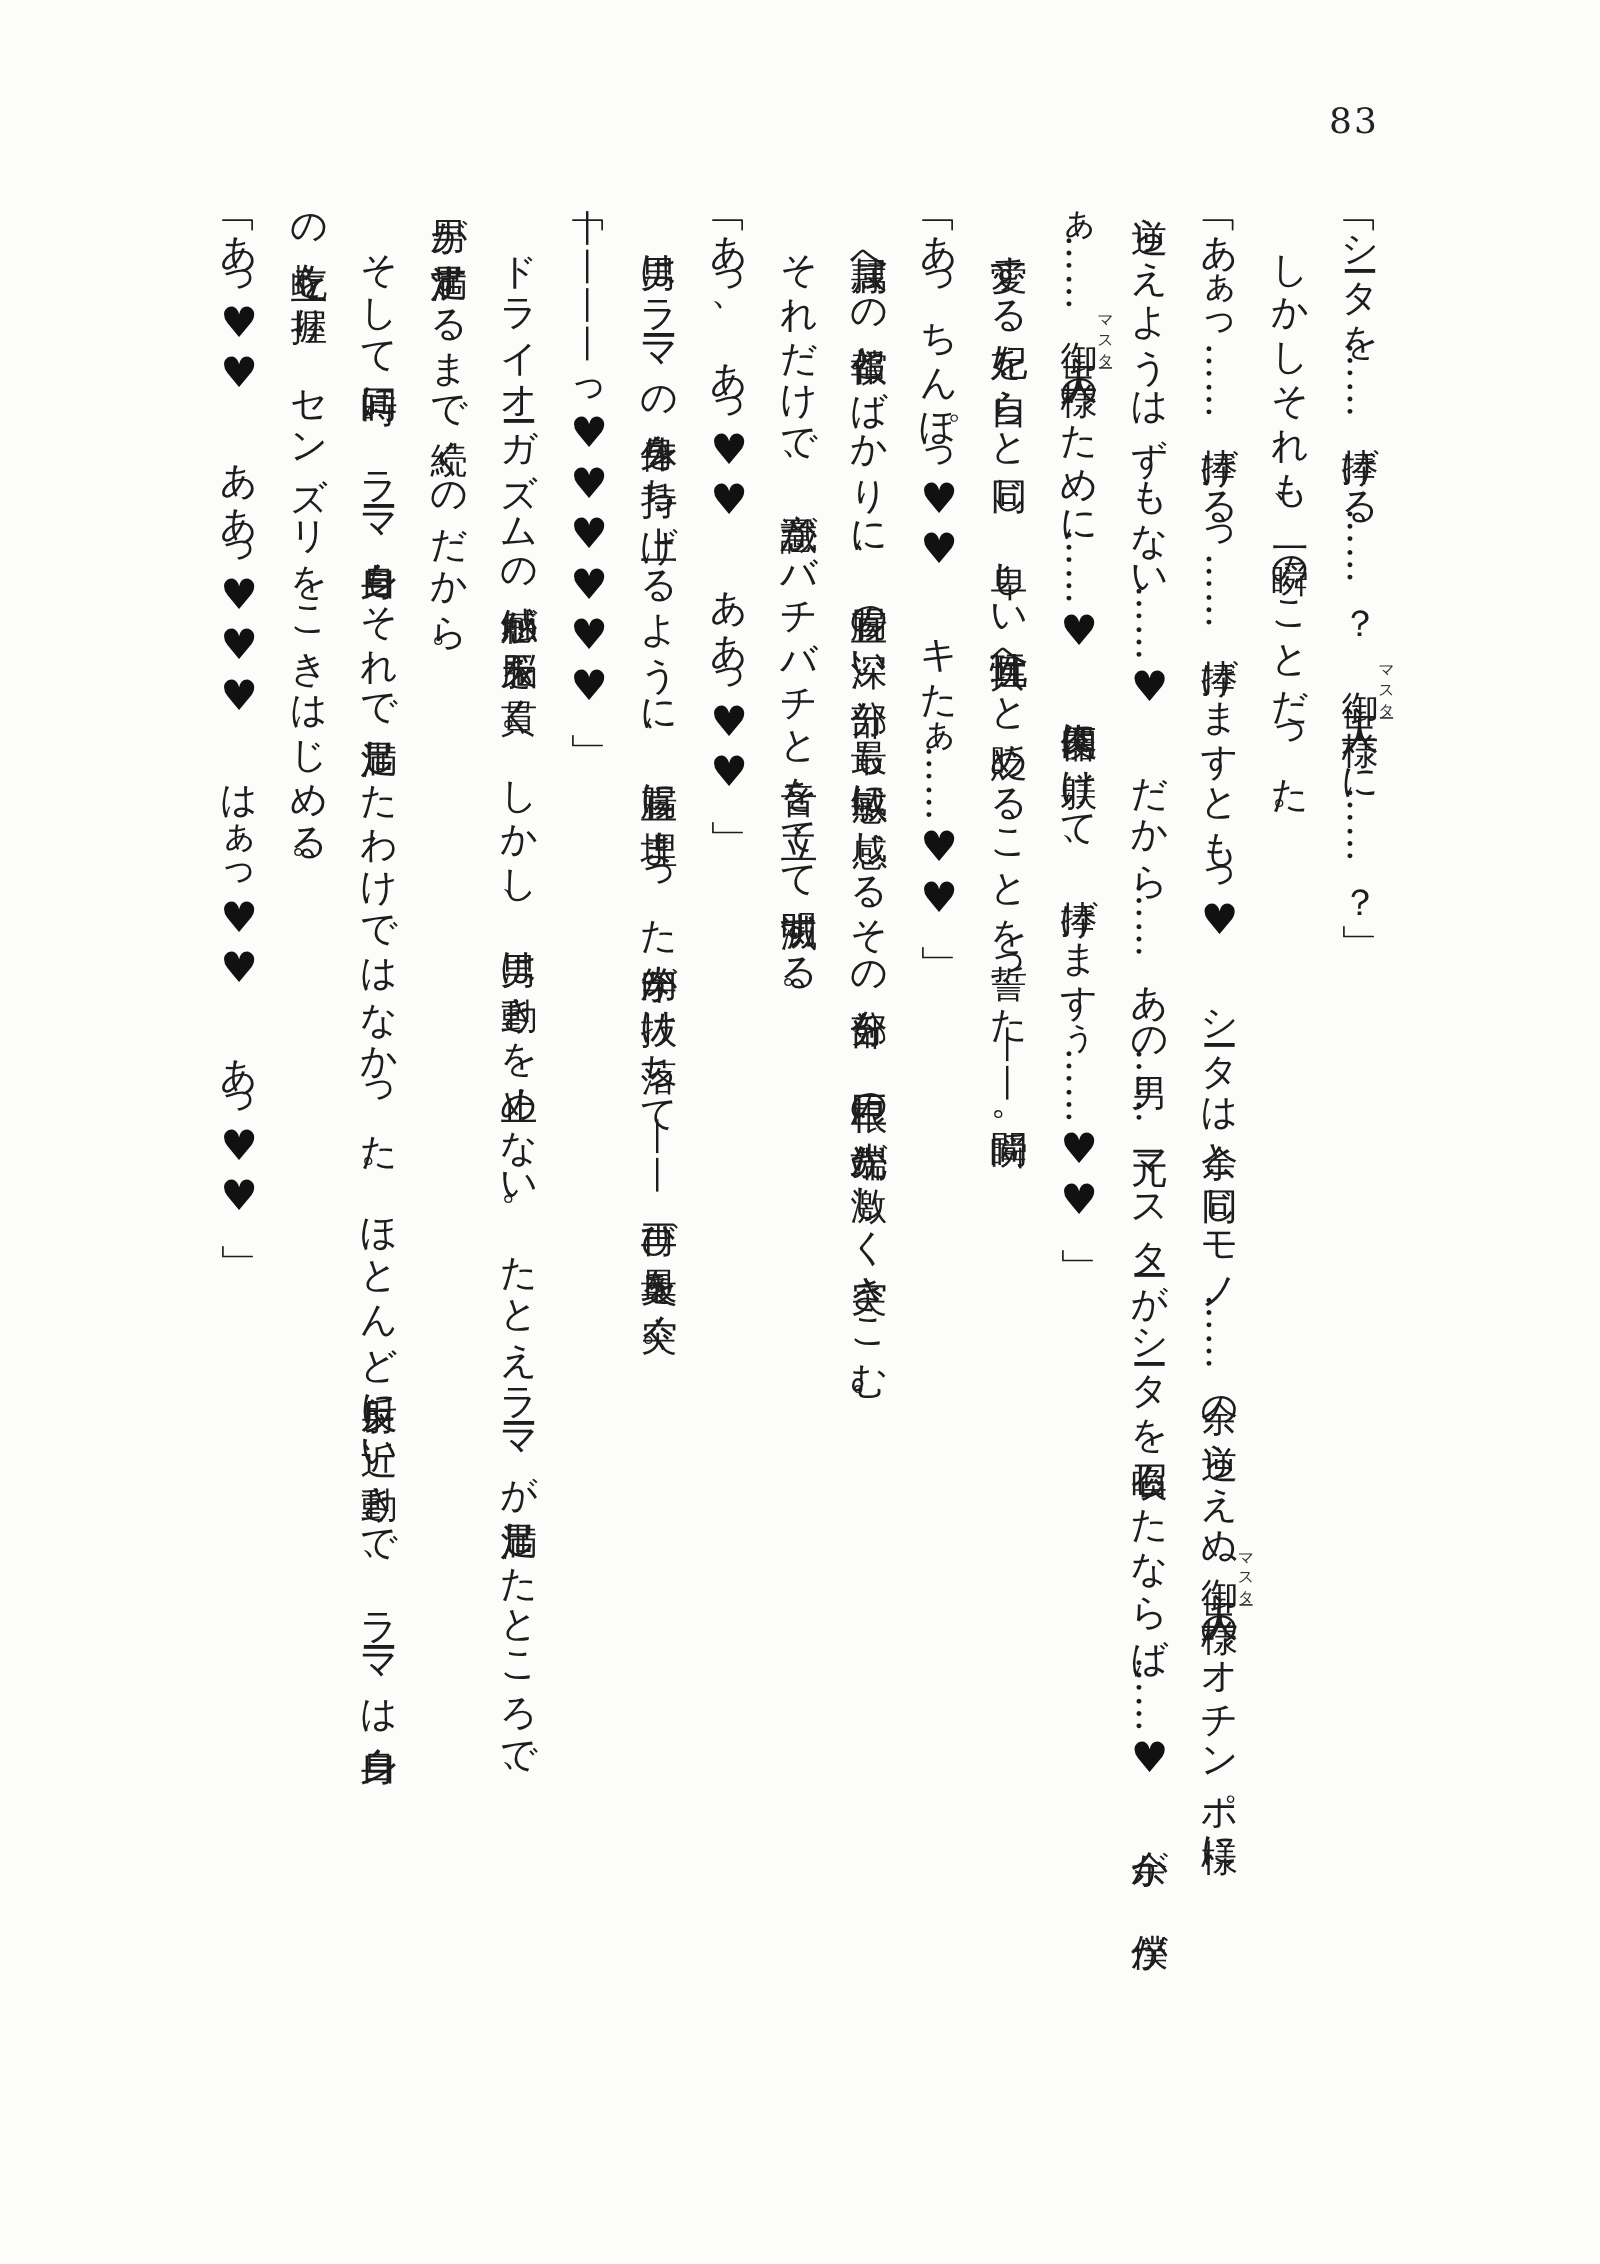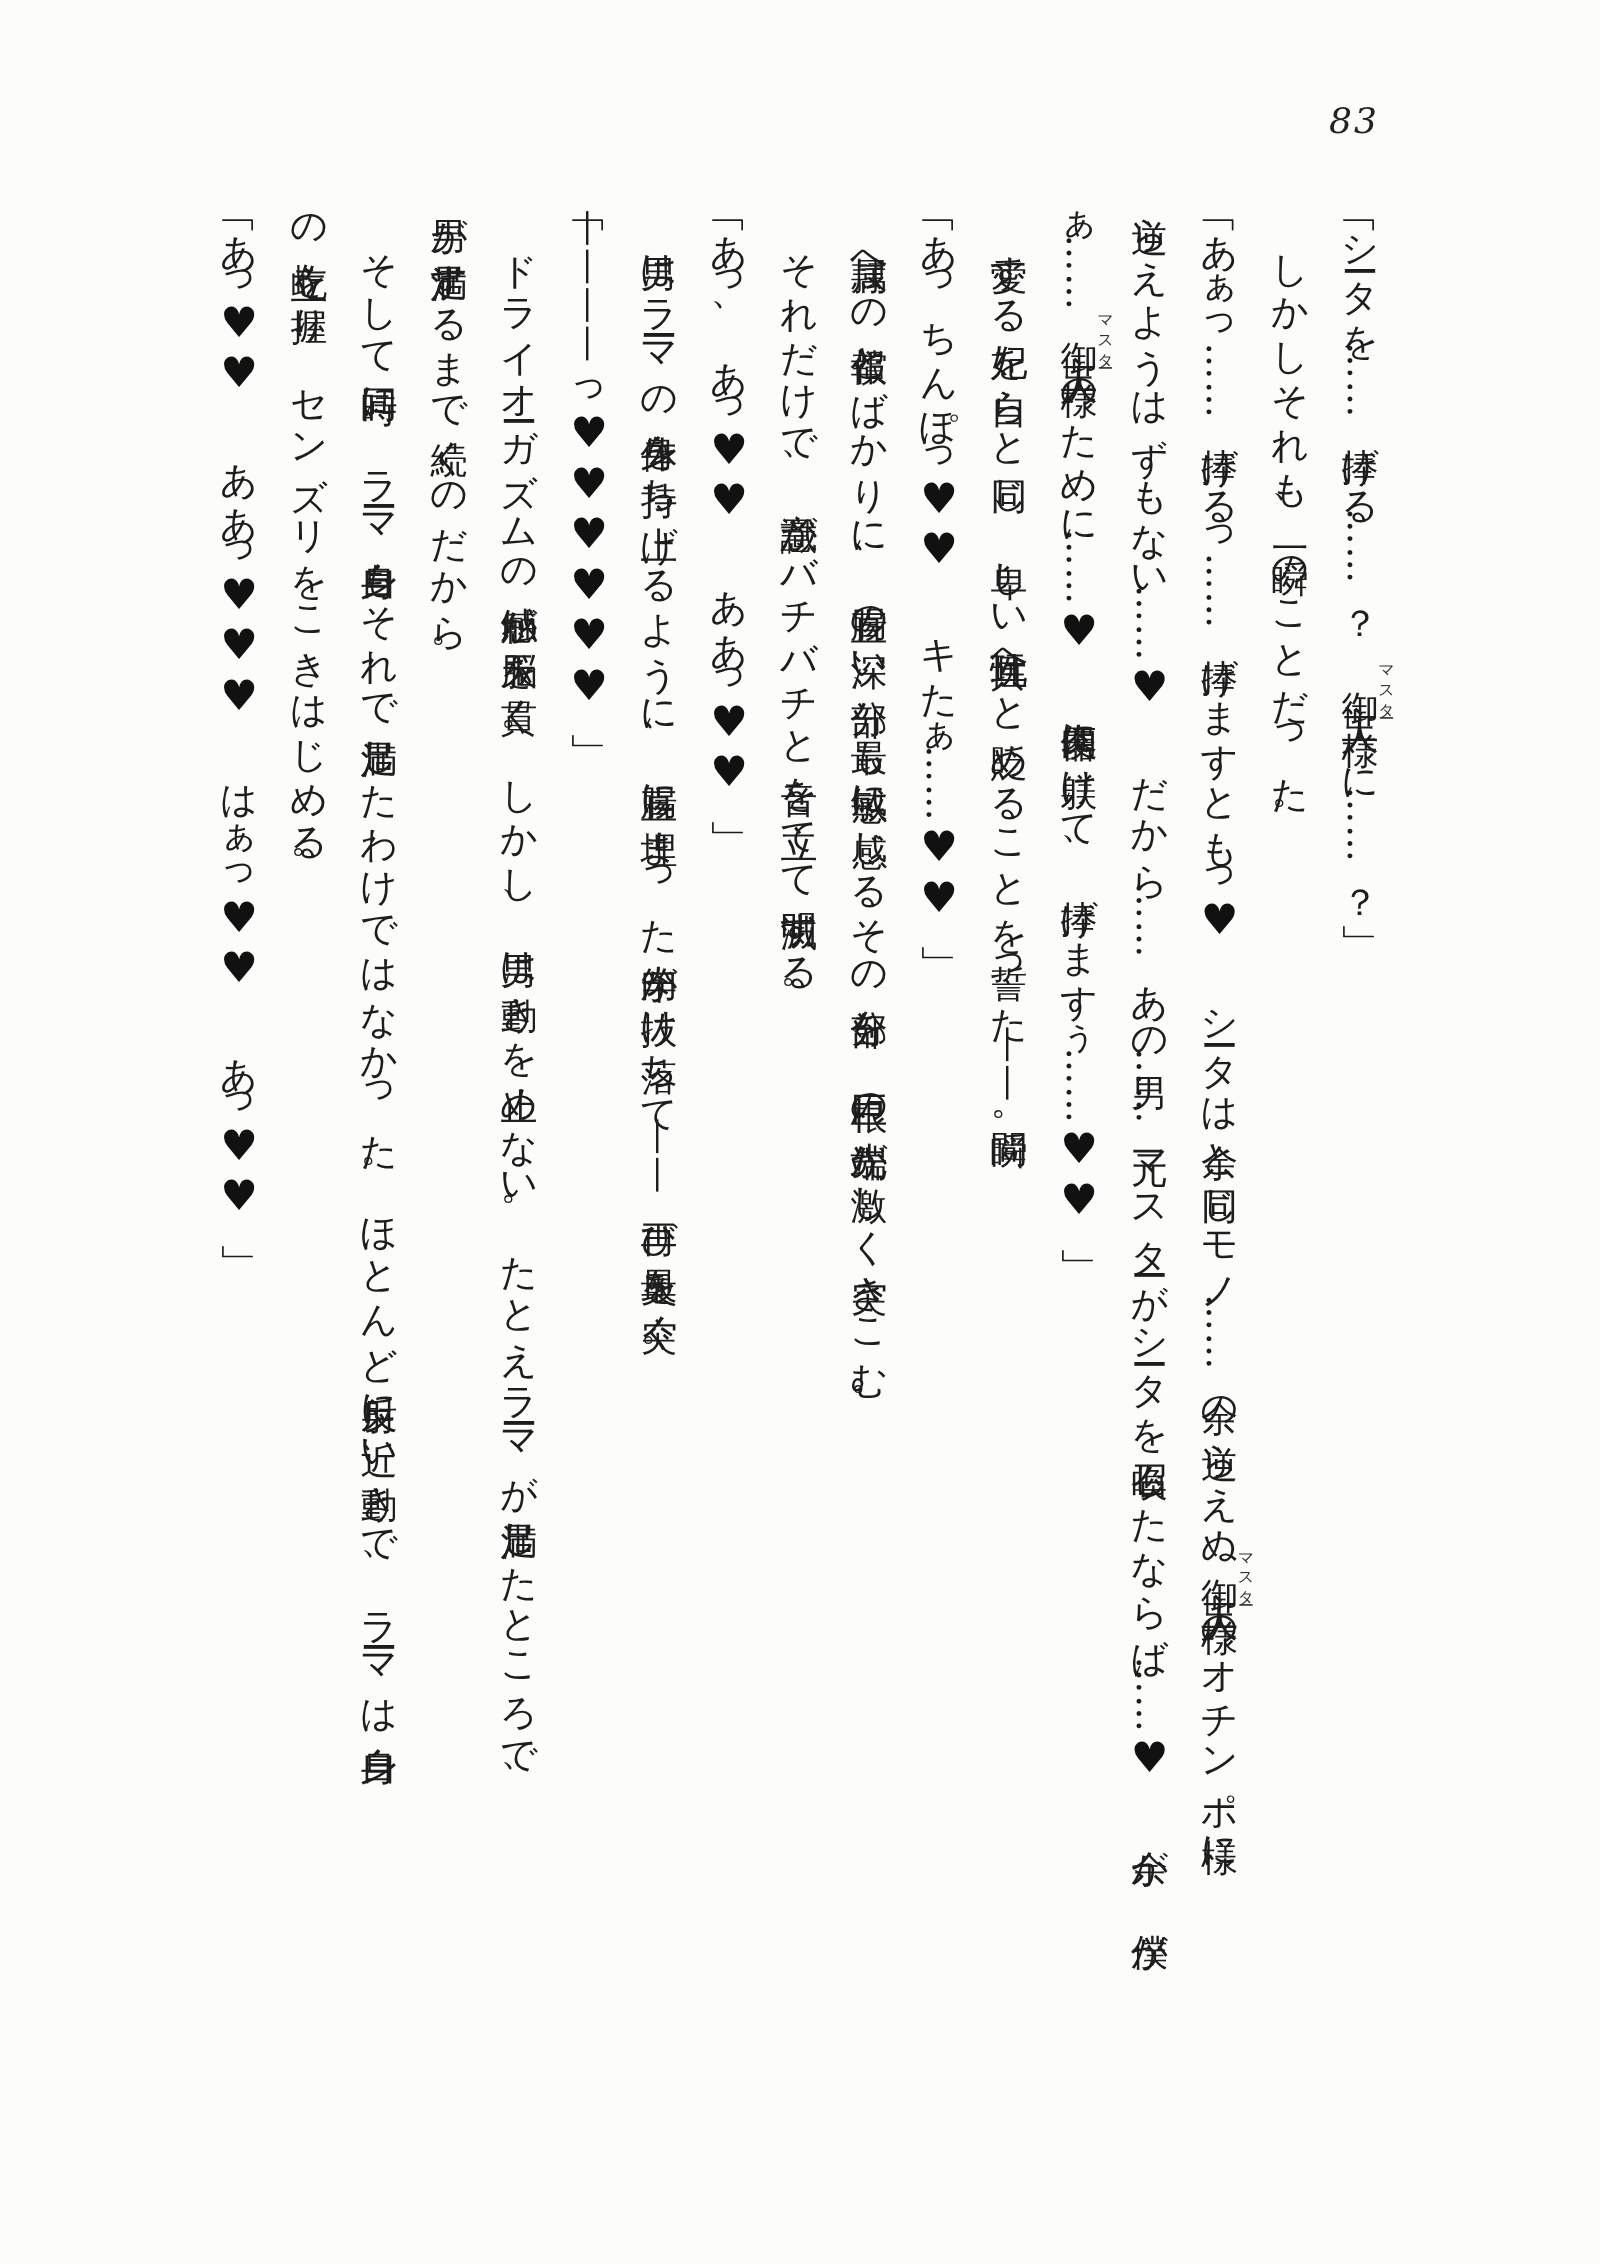--- a/index.html
+++ b/index.html
@@ -21,7 +21,6 @@
     font-size:36px;
     color:#222;
     letter-spacing:2px;
-    font-style:italic;
   }
   .text-block{
     position:absolute;

